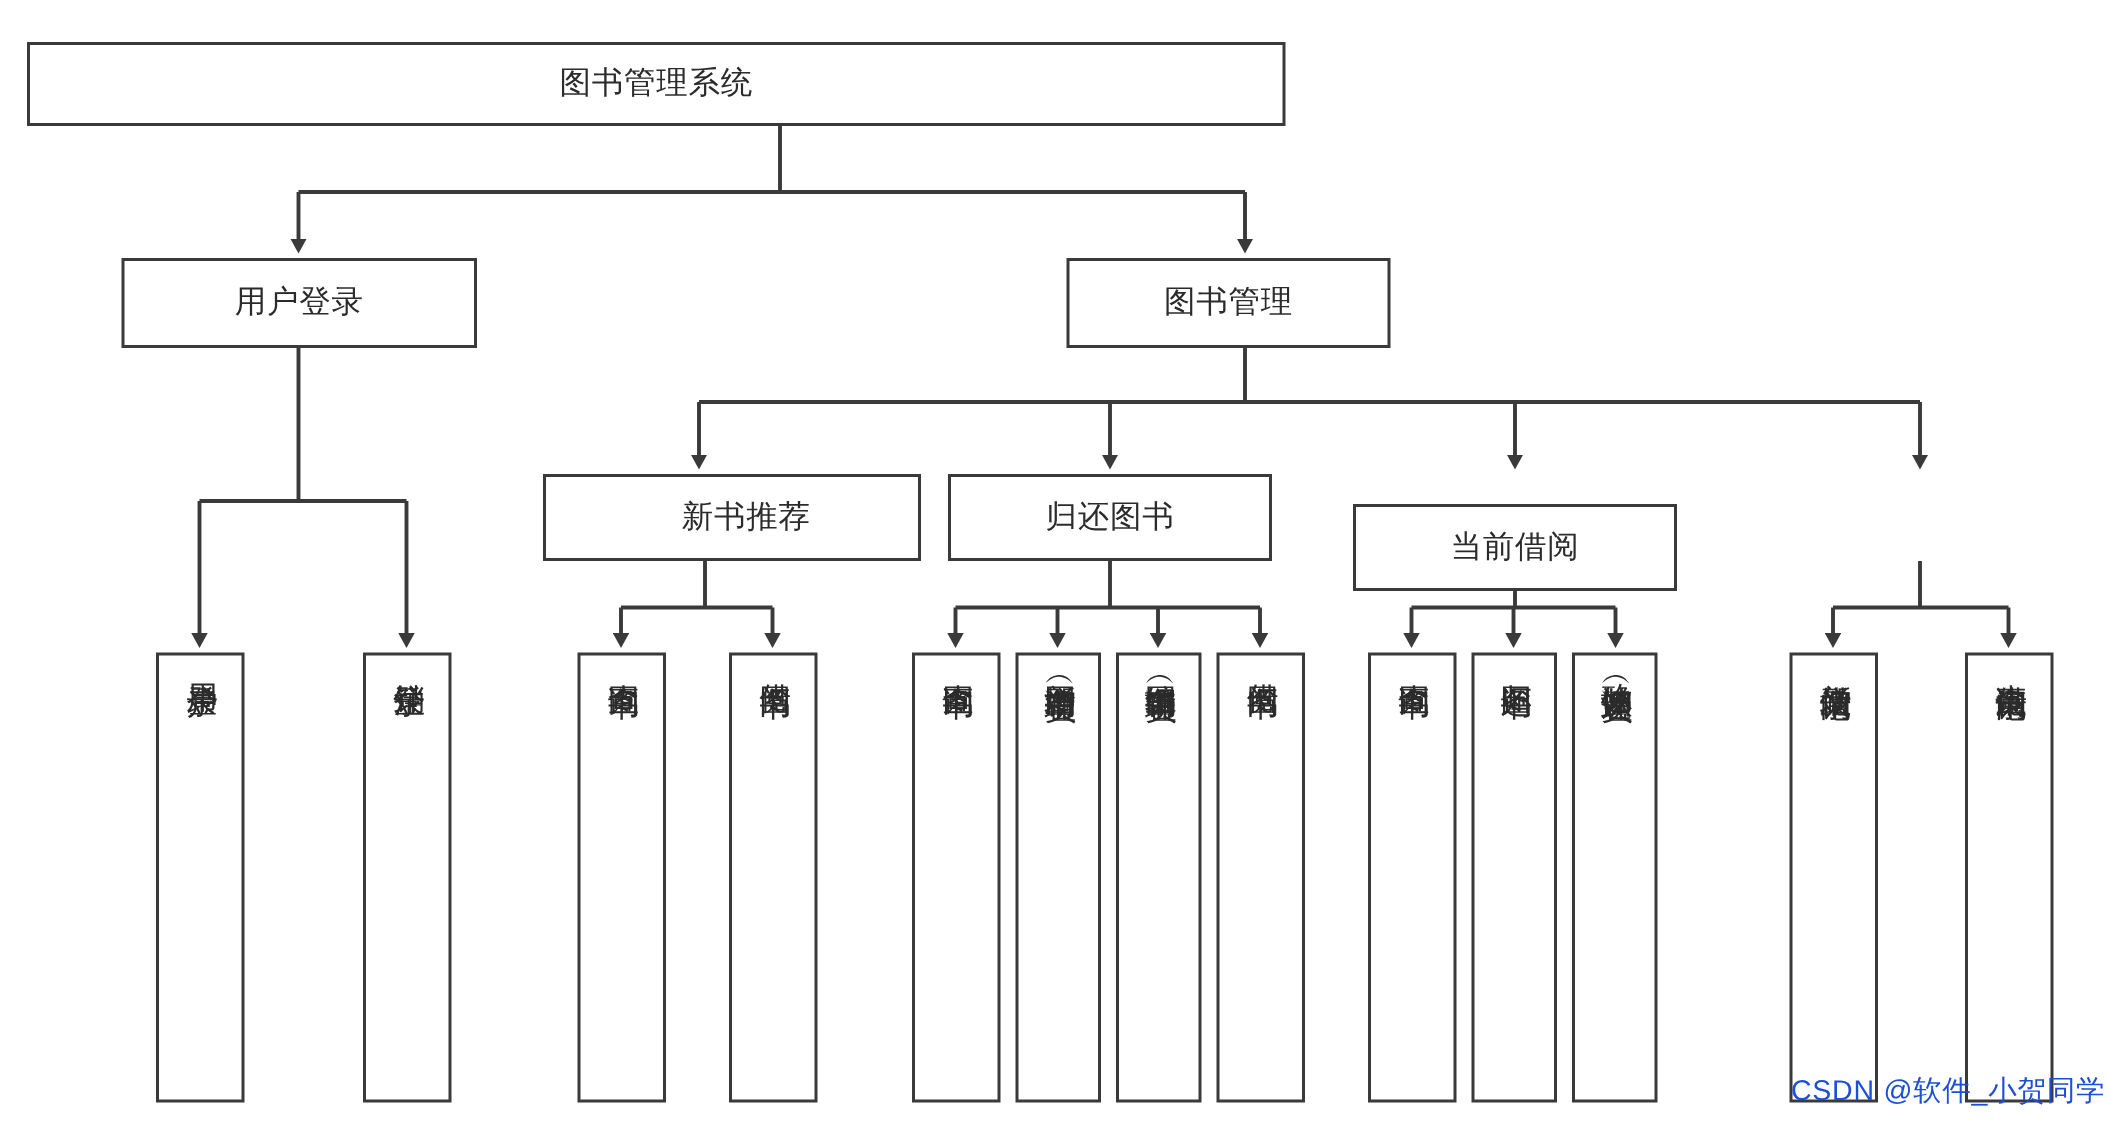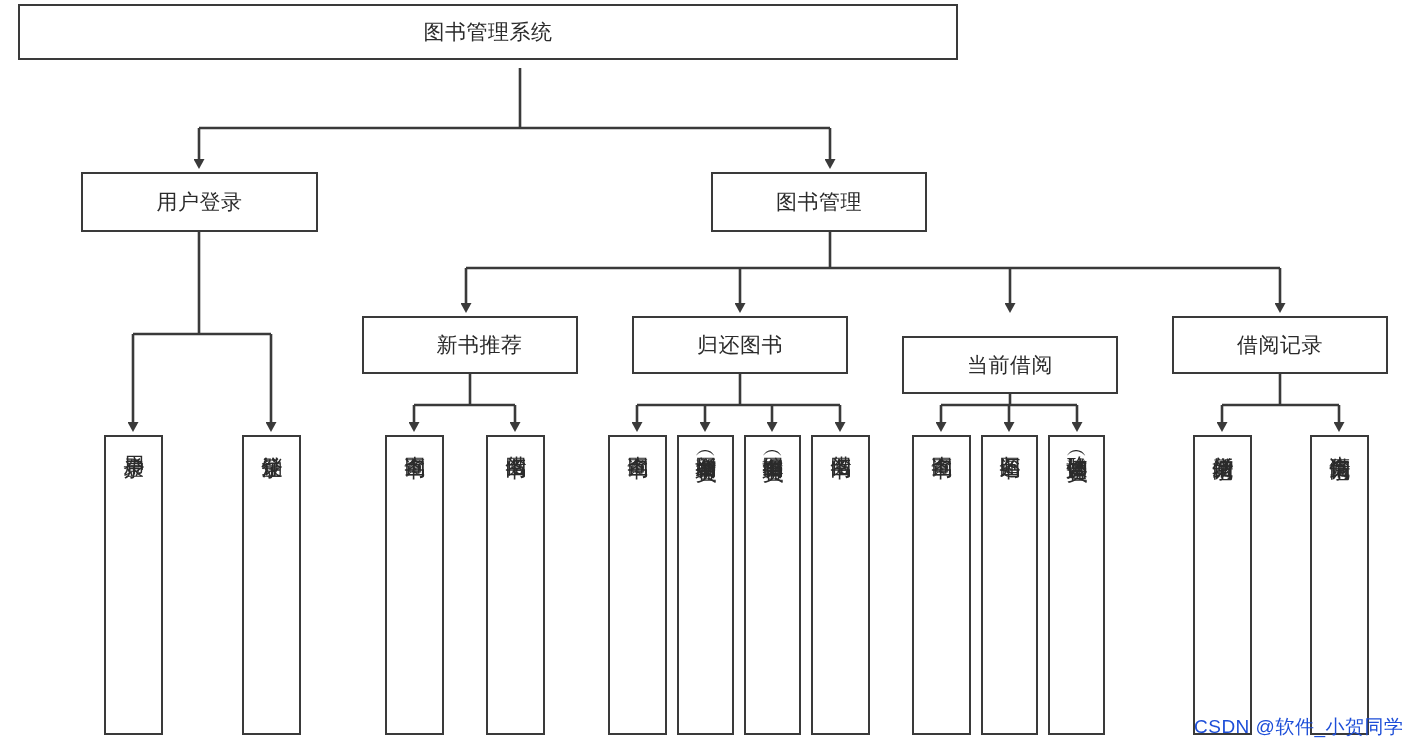--- a/index.html
+++ b/index.html
@@ -129,7 +129,7 @@
     </g>
   </svg>
 
-  <div class="node root horiz" style="left:18px; top:4px; width:940px; height:56px;">
+  <div class="node root horiz" style="left:18px; top:28px; width:839px; height:56px;">
     <span class="label">图书管理系统</span>
   </div>
 

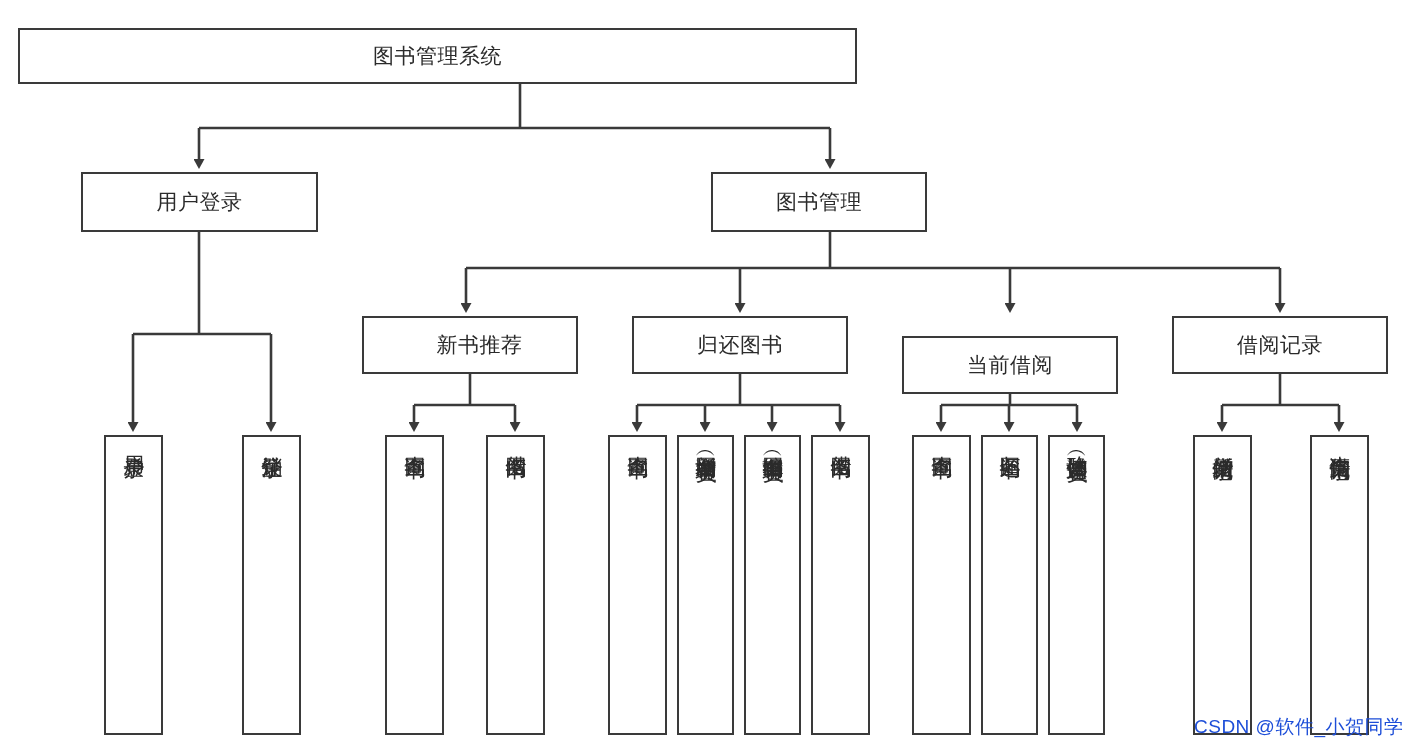--- a/index.html
+++ b/index.html
@@ -141,7 +141,7 @@
     <span class="label">图书管理</span>
   </div>
 
-  <div class="node horiz" style="left:362px; top:316px; width:216px; height:58px;padding-left:19px;">
+  <div class="node horiz" style="left:362px; top:316px; width:252px; height:58px;padding-left:19px;">
     <span class="label">新书推荐</span>
   </div>
 

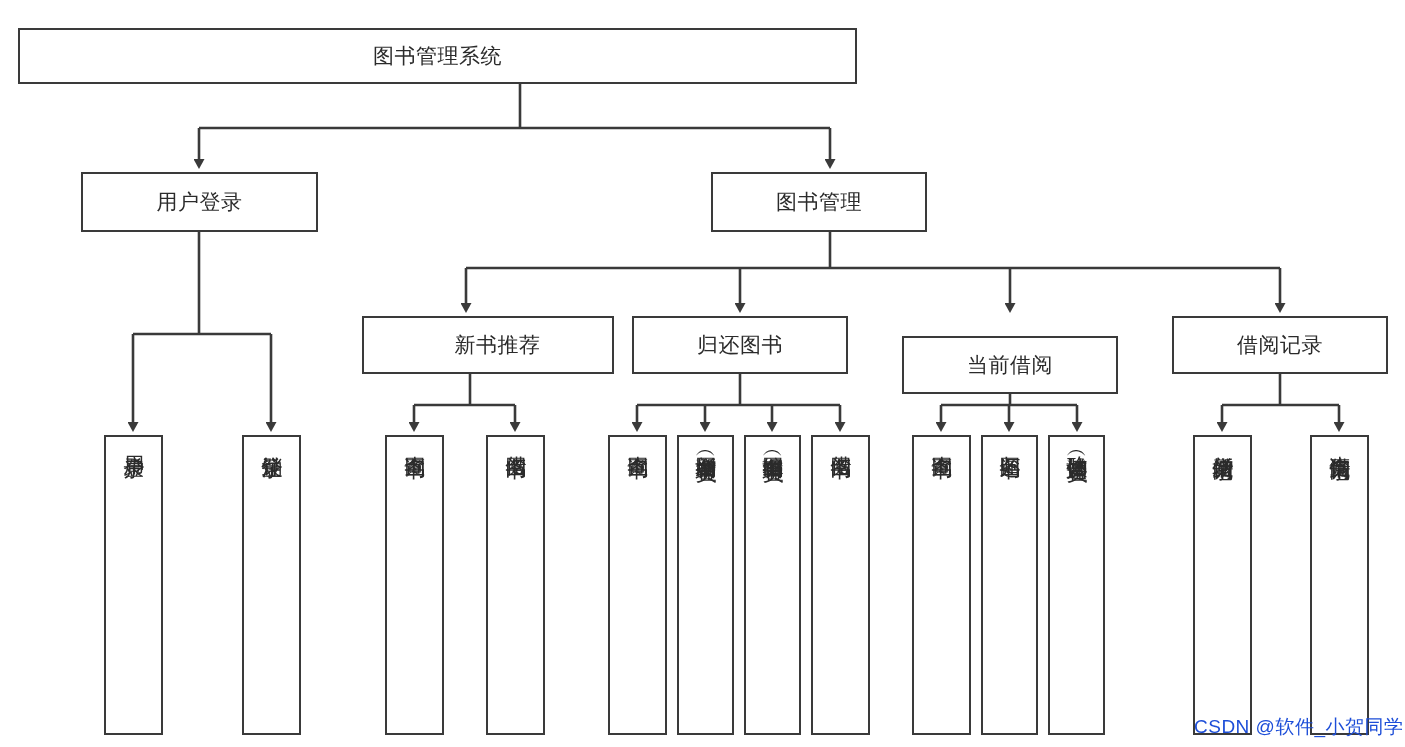--- a/index.html
+++ b/index.html
@@ -153,9 +153,6 @@
     <span class="label">当前借阅</span>
   </div>
 
-  <div class="node horiz" style="left:1172px; top:316px; width:216px; height:58px;">
-    <span class="label">借阅记录</span>
-  </div>
 
   <div class="node vert" style="left:104px; top:435px; width:59px; height:300px;">
     <span class="label">用户登录</span>

